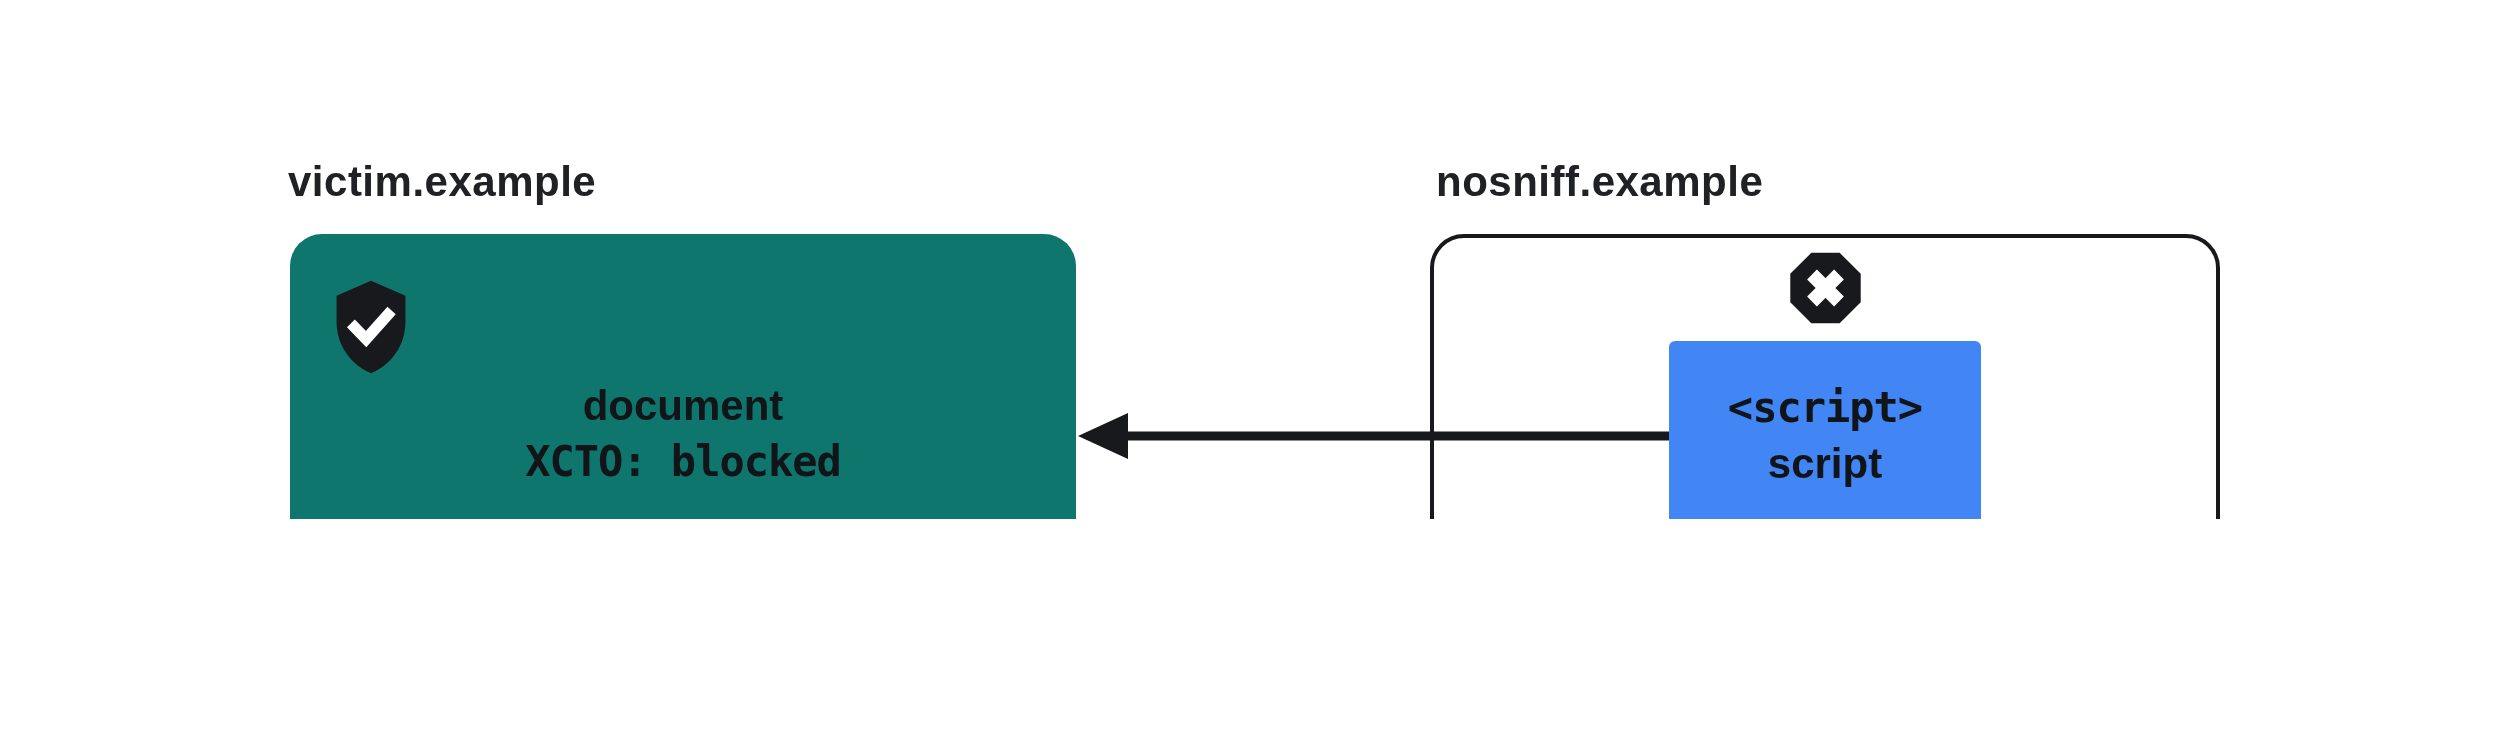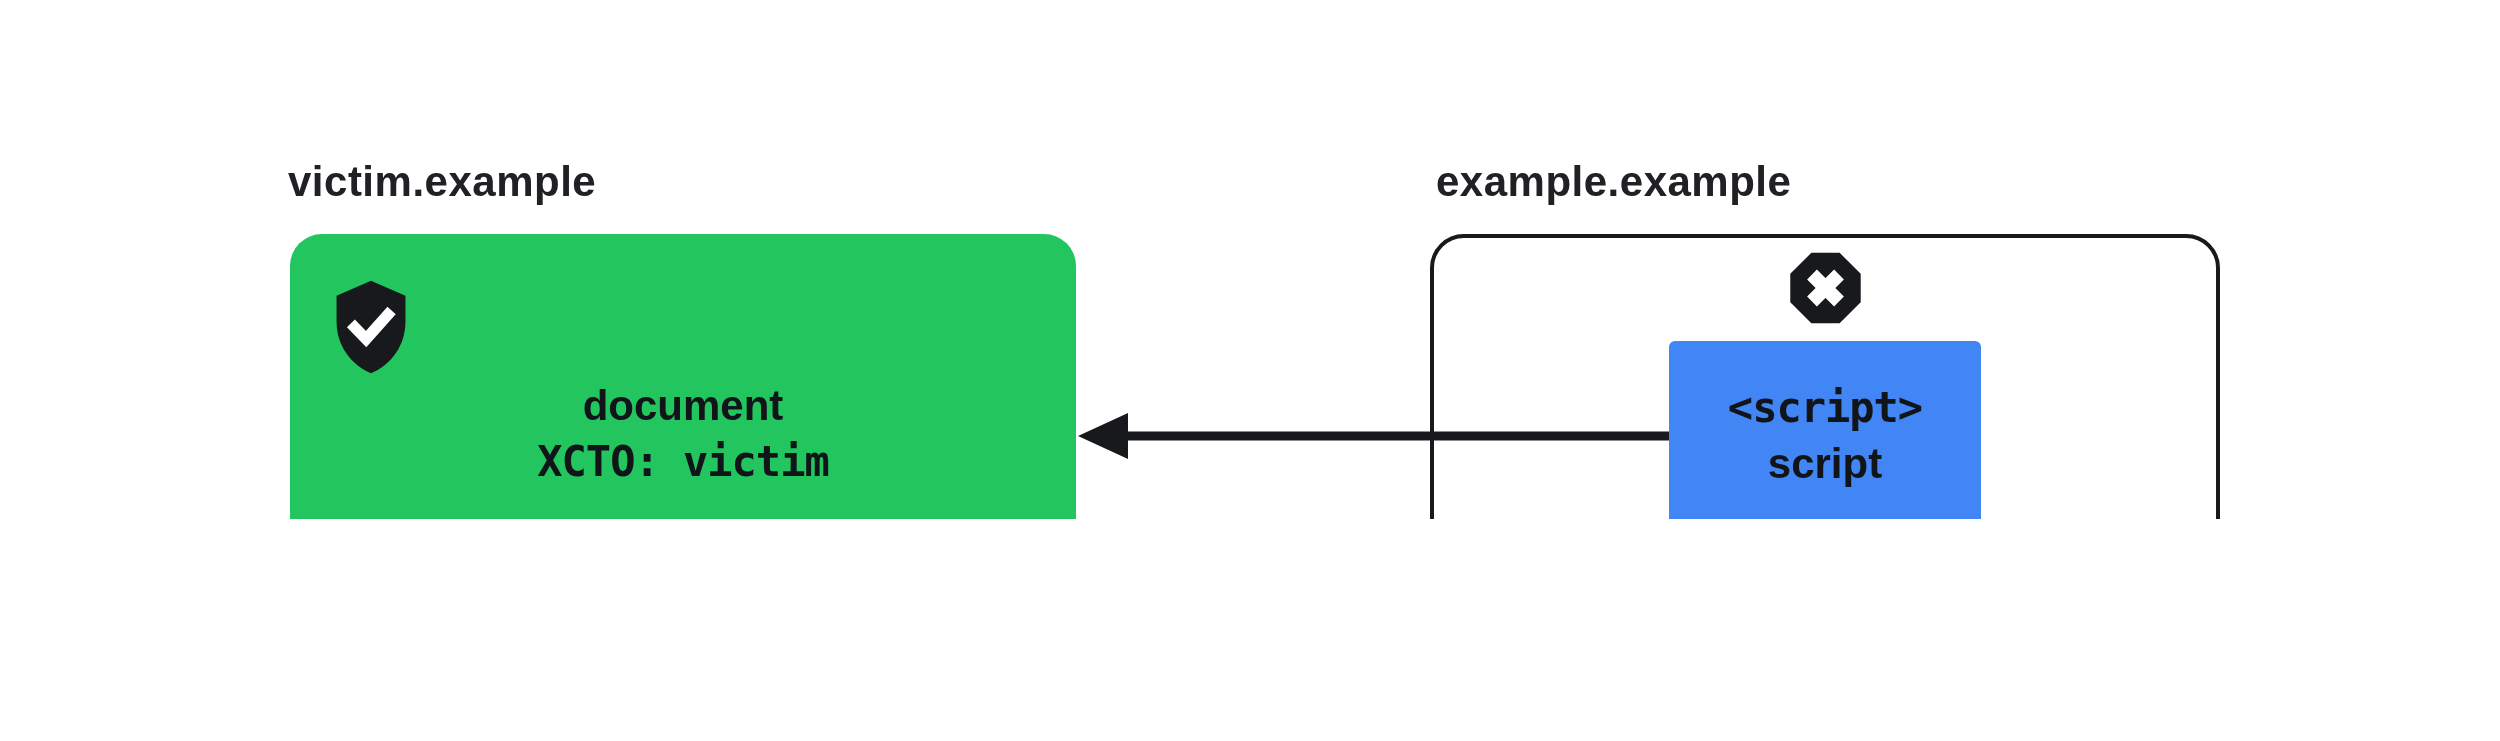--- a/index.html
+++ b/index.html
@@ -101,7 +101,7 @@
     </div>
   </div>
 
-  <div class="origin-label attacker-label">example.example</div>
+  <div class="origin-label attacker-label">nosniff.example</div>
 
   <div class="attacker-box"></div>
 

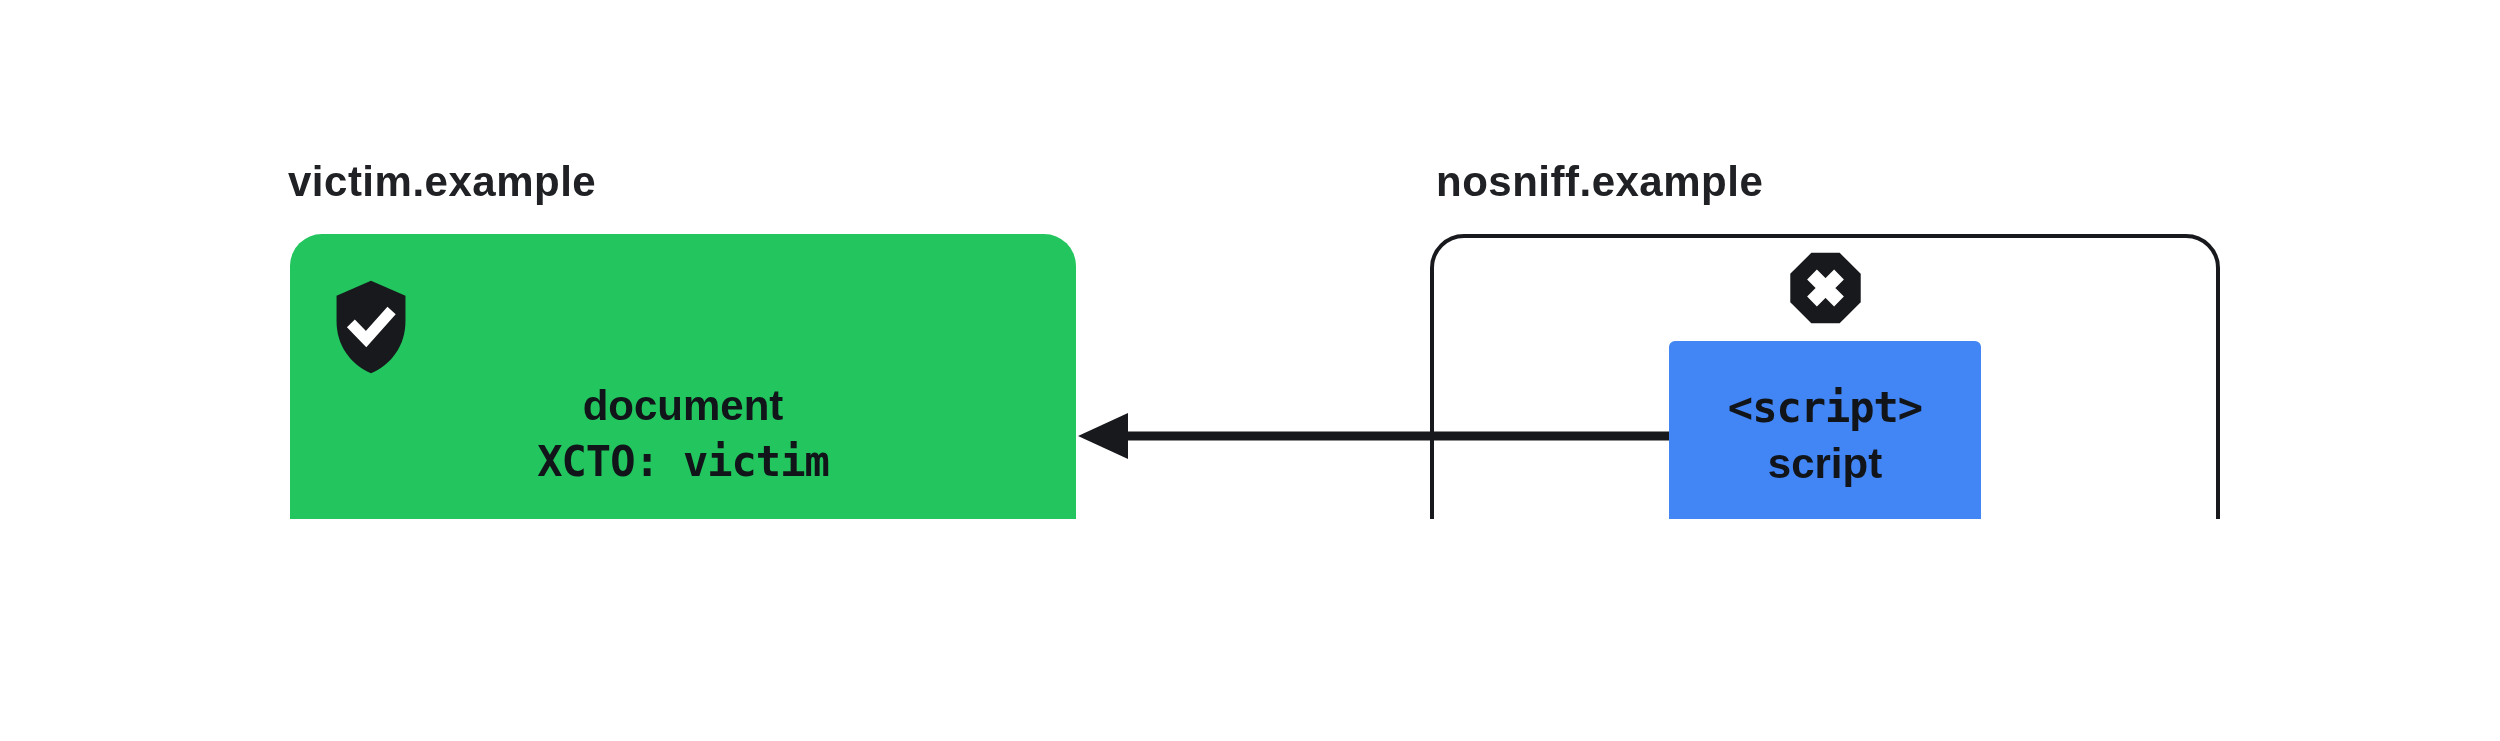--- a/index.html
+++ b/index.html
@@ -30,7 +30,7 @@
     position: absolute;
     left: 290px; top: 234px;
     width: 786px; height: 400px;
-    background: #22c55e;
+    background: #0f766e;
     border-radius: 32px;
     display: flex;
     align-items: center;

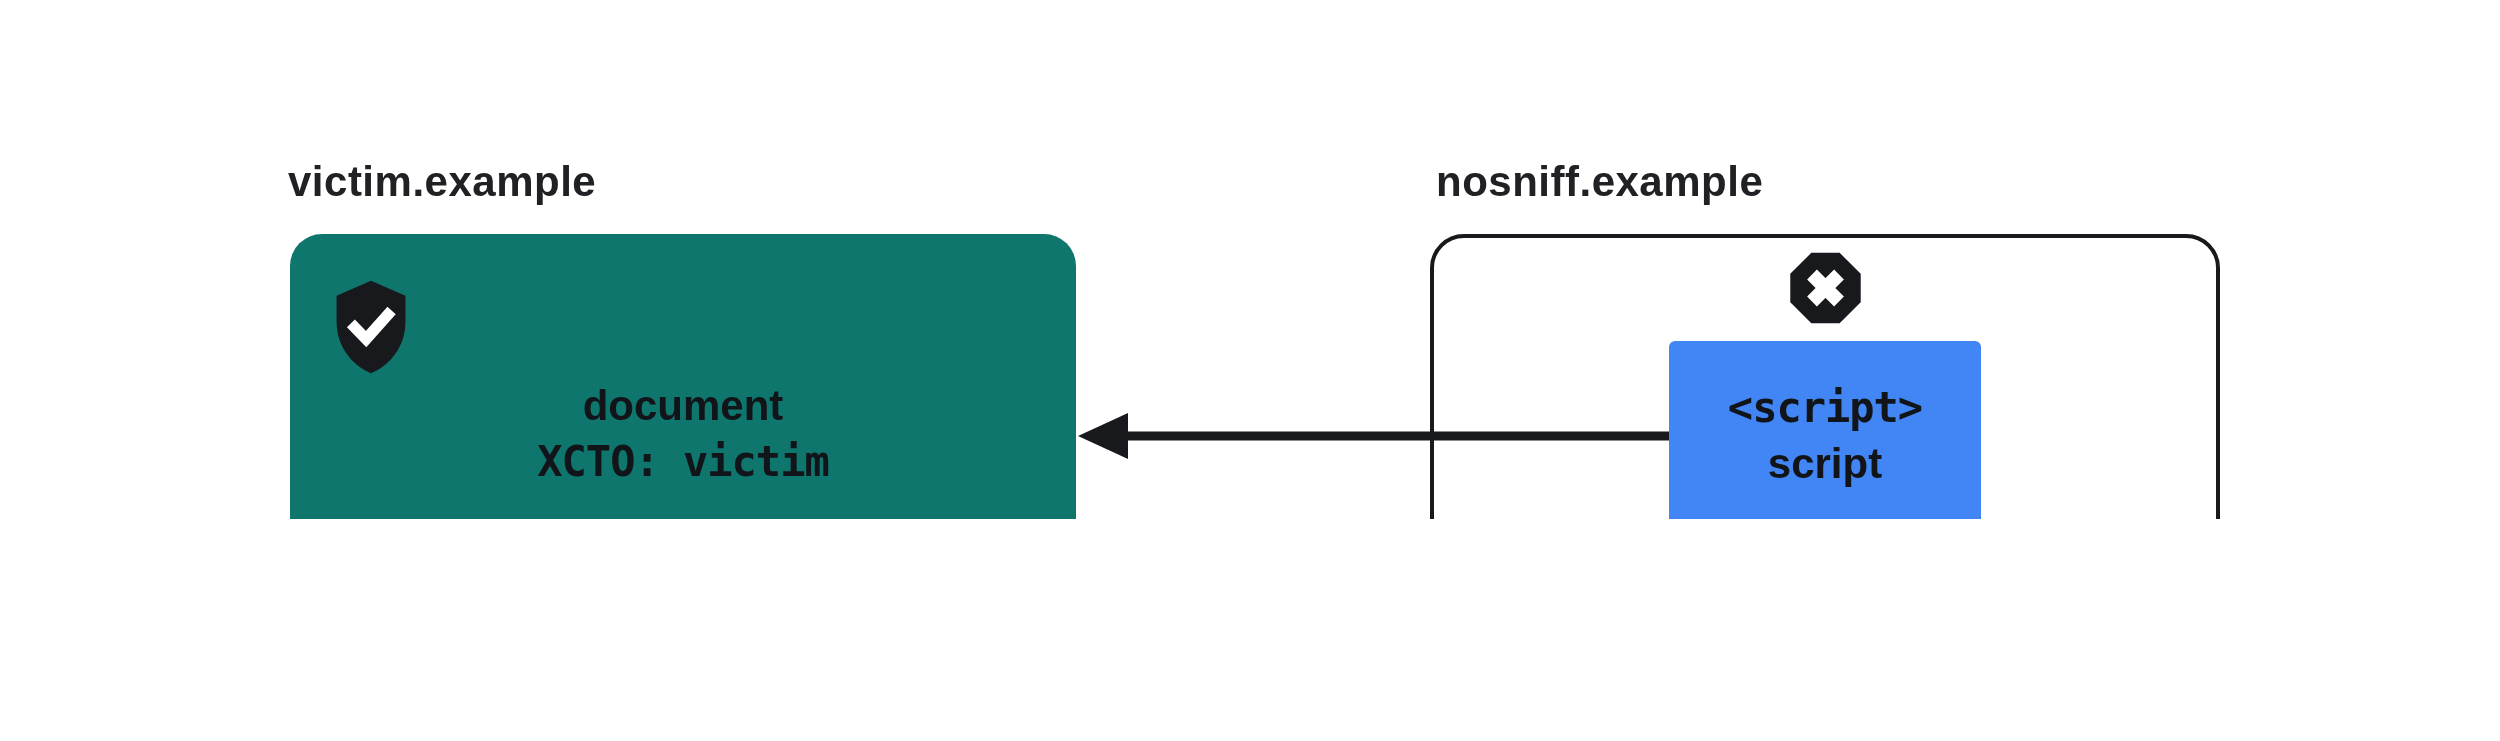--- a/index.html
+++ b/index.html
@@ -97,7 +97,7 @@
     </span>
     <div class="box-text">
       <div class="sans-line">document</div>
-      <div class="mono-line">XCTO: victim</div>
+      <div class="mono-line">XCTO: blocked</div>
     </div>
   </div>
 

